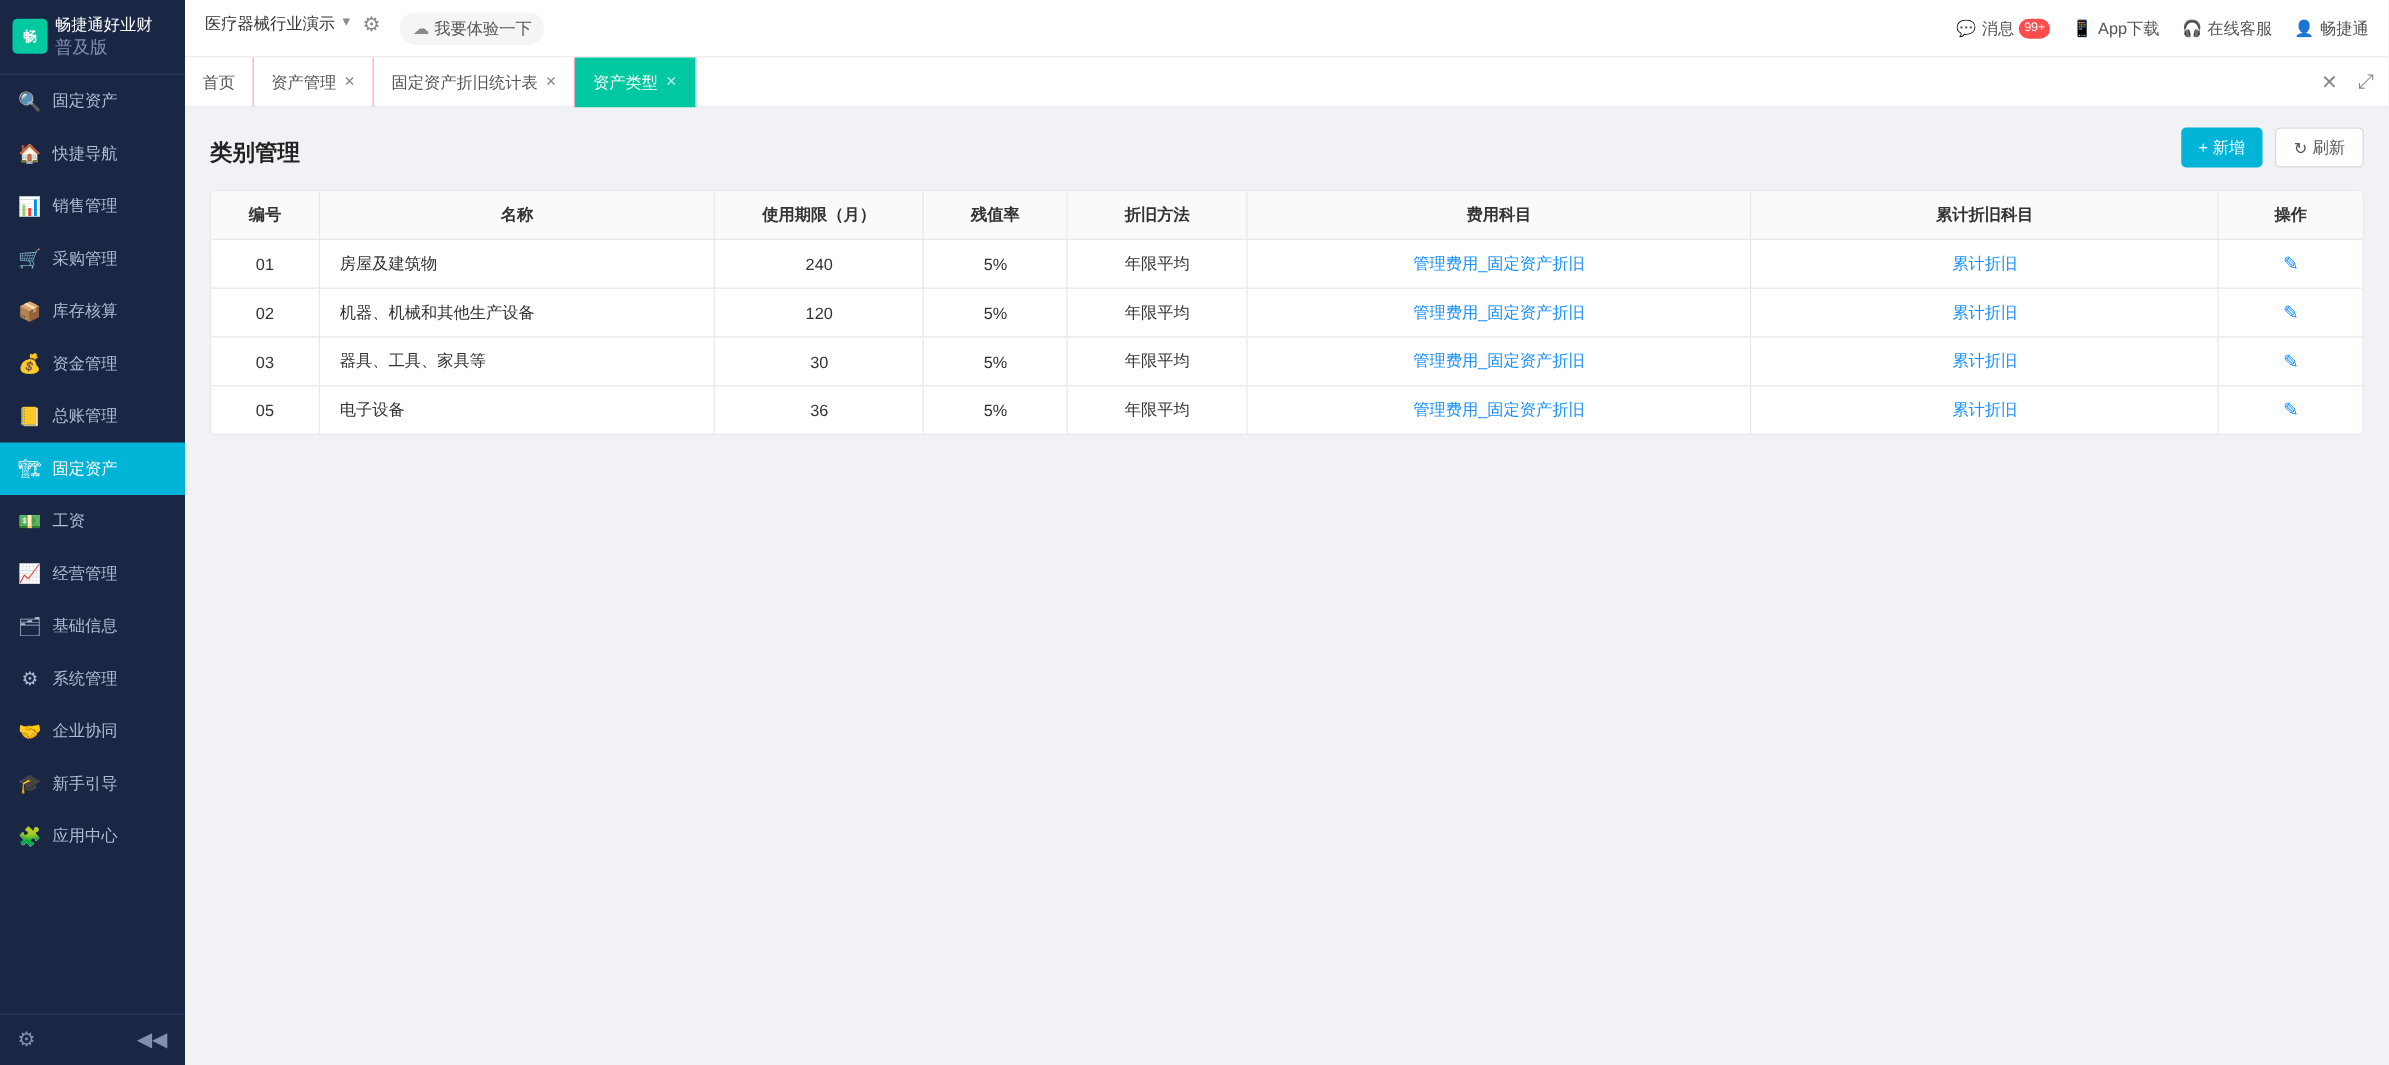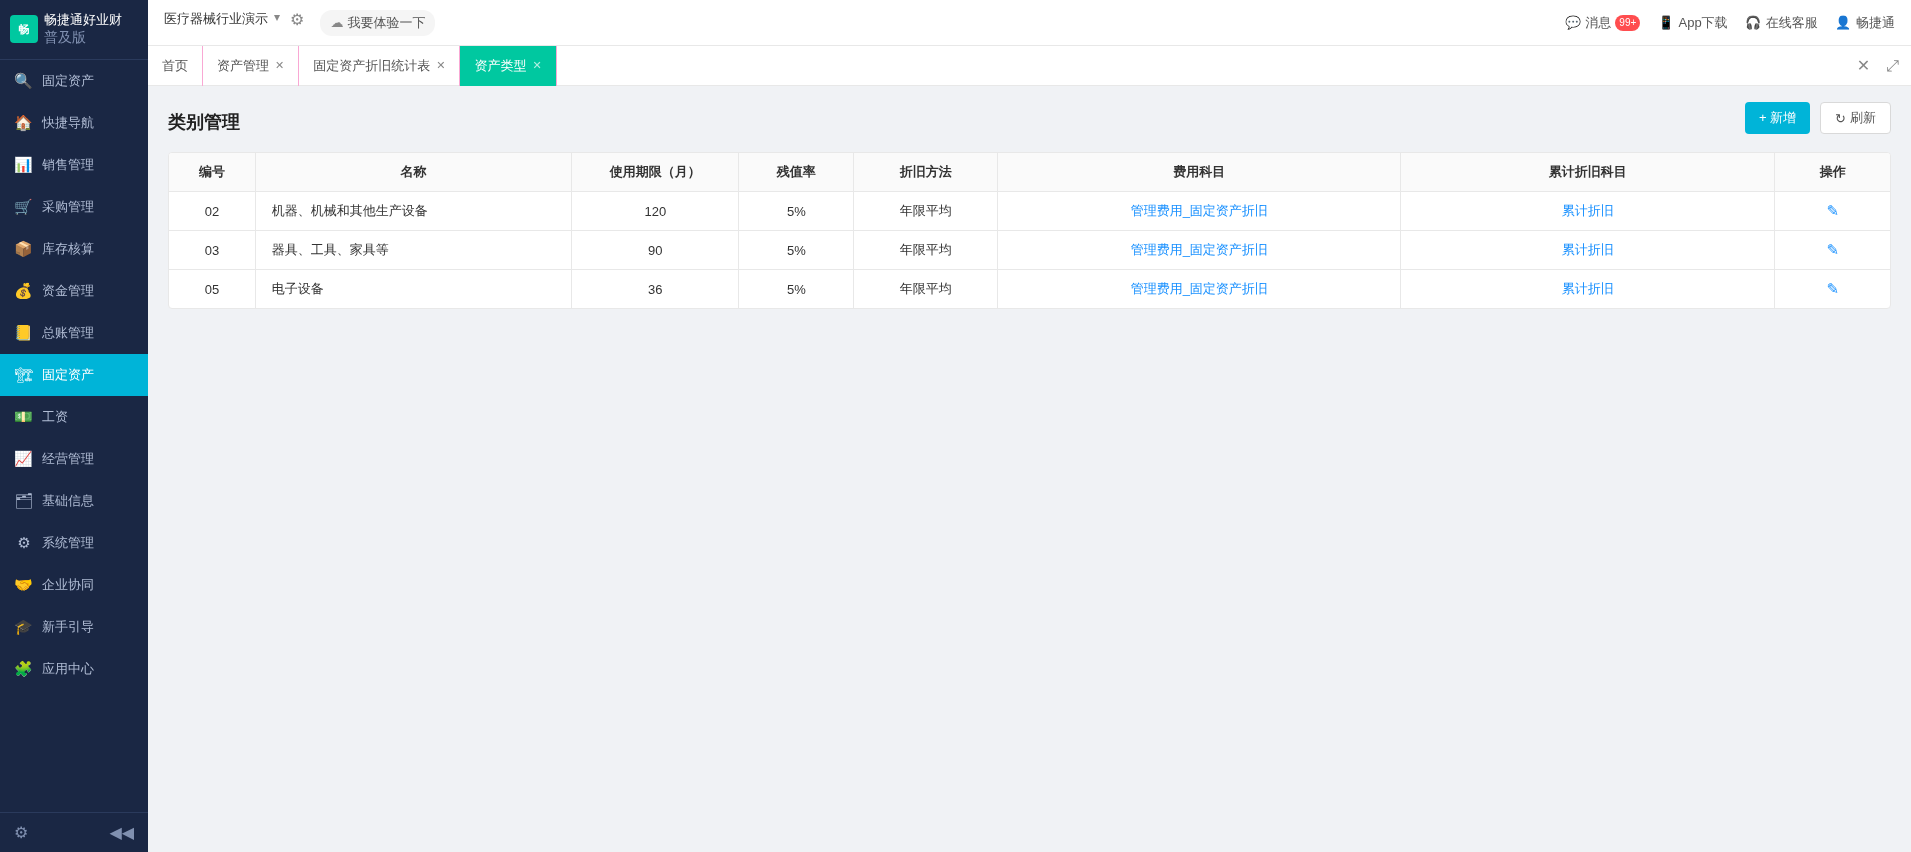--- a/index.html
+++ b/index.html
@@ -447,6 +447,16 @@
           </tr>
         </thead>
         <tbody id="table-body">
+        <tr>
+      <td>01</td>
+      <td class="name-col">房屋及建筑物</td>
+      <td>240</td>
+      <td>5%</td>
+      <td>年限平均</td>
+      <td class="fee-subject">管理费用_固定资产折旧</td>
+      <td class="acc-subject">累计折旧</td>
+      <td><span class="edit-icon">✎</span></td>
+    </tr>
             <tr>
       <td>02</td>
       <td class="name-col">机器、机械和其他生产设备</td>

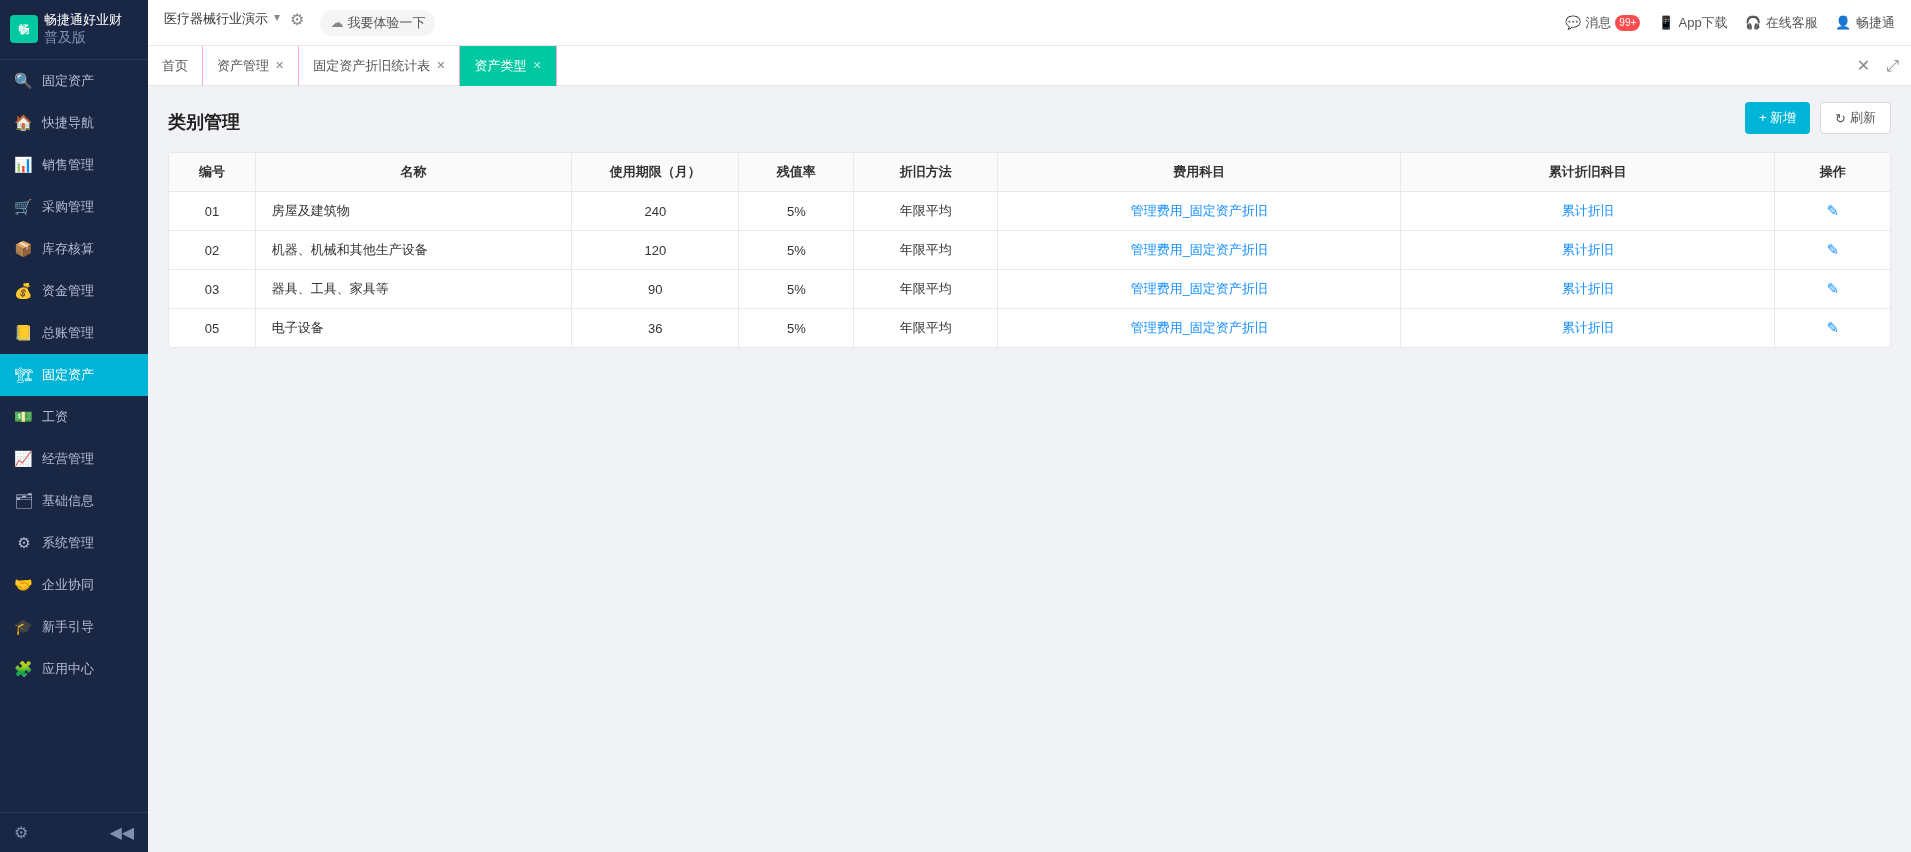--- a/index.html
+++ b/index.html
@@ -470,7 +470,7 @@
             <tr>
       <td>03</td>
       <td class="name-col">器具、工具、家具等</td>
-      <td>90</td>
+      <td>30</td>
       <td>5%</td>
       <td>年限平均</td>
       <td class="fee-subject">管理费用_固定资产折旧</td>

